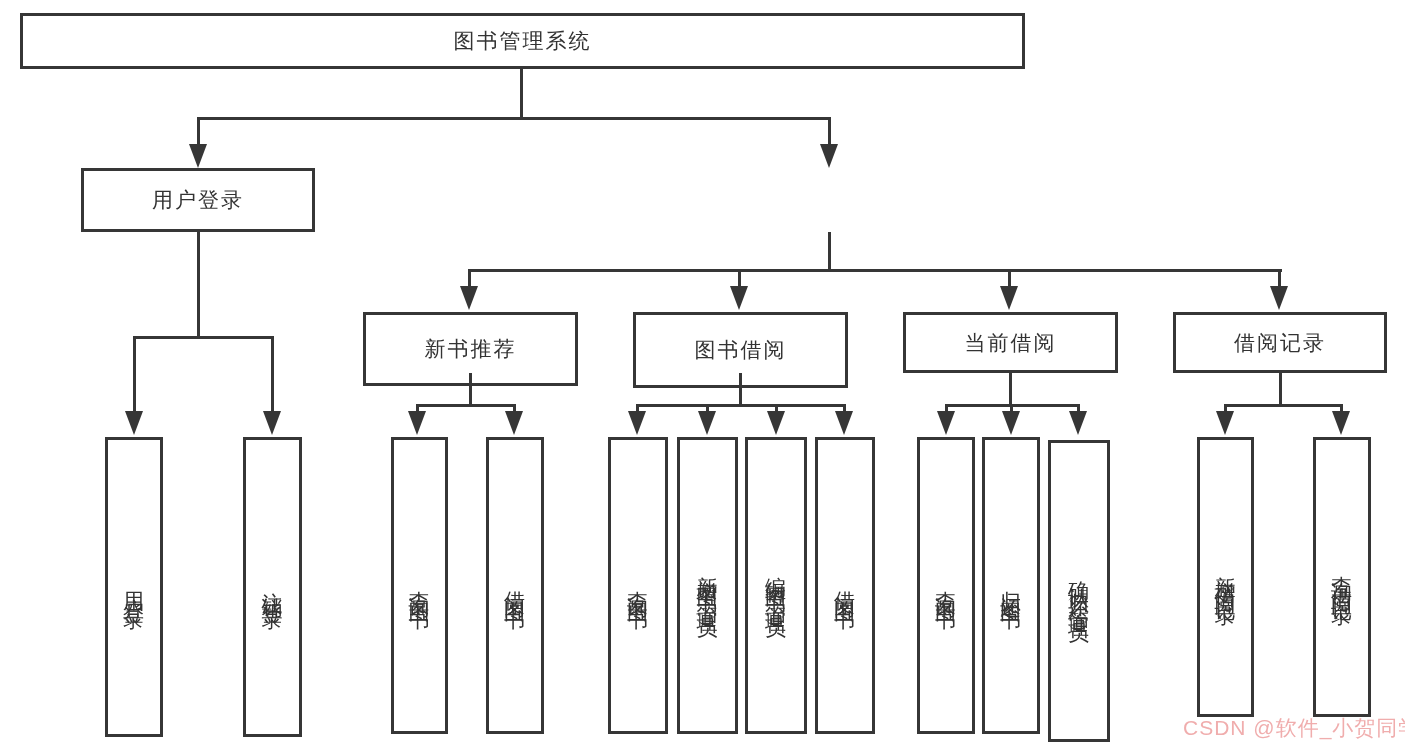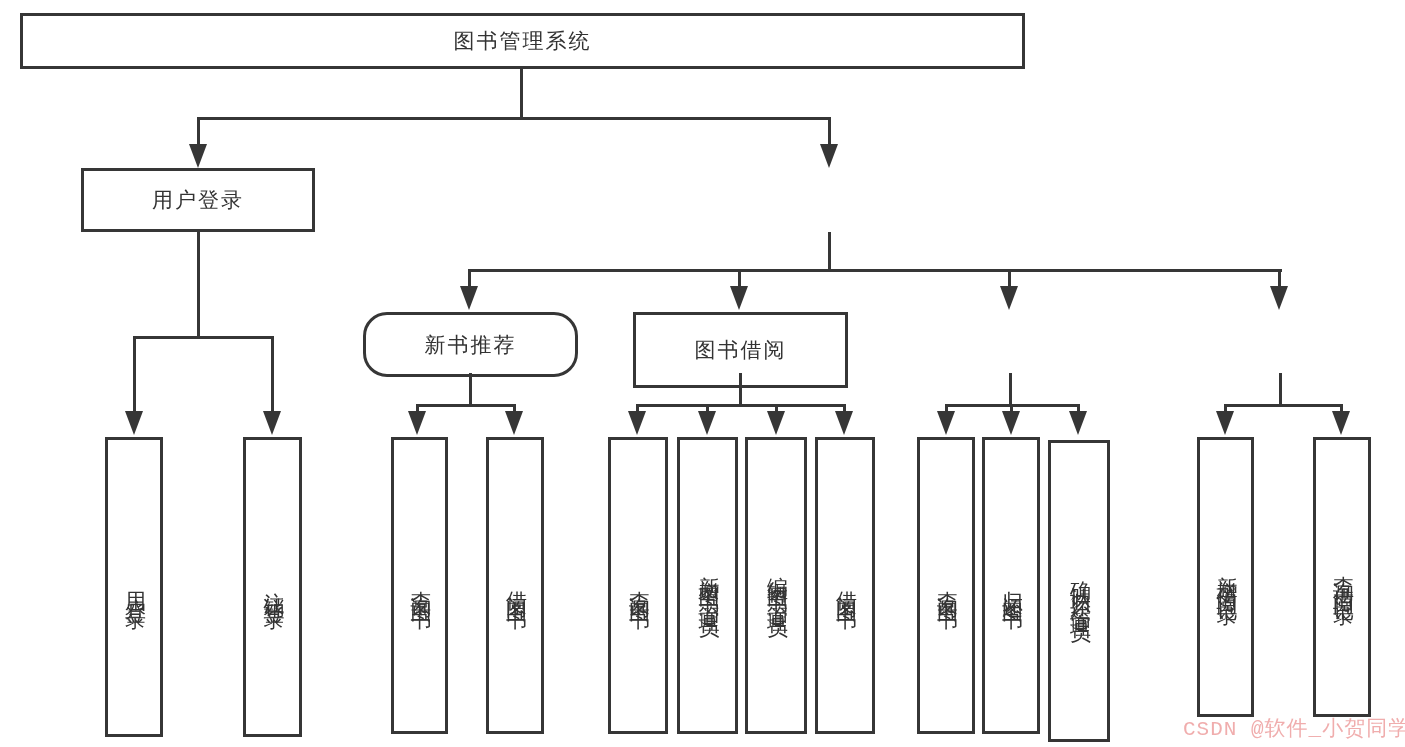--- a/index.html
+++ b/index.html
@@ -5,7 +5,7 @@
   html,body{margin:0;padding:0;background:#ffffff;}
   .stage{
     position:relative;width:1405px;height:747px;background:#ffffff;overflow:hidden;
-    font-family:Liberation Mono, monospace;color:#333333;text-align:center;
+    font-family:Liberation Sans, sans-serif;color:#333333;text-align:center;
   }
   .box{
     position:absolute;box-sizing:border-box;border:3px solid #363636;background:#ffffff;

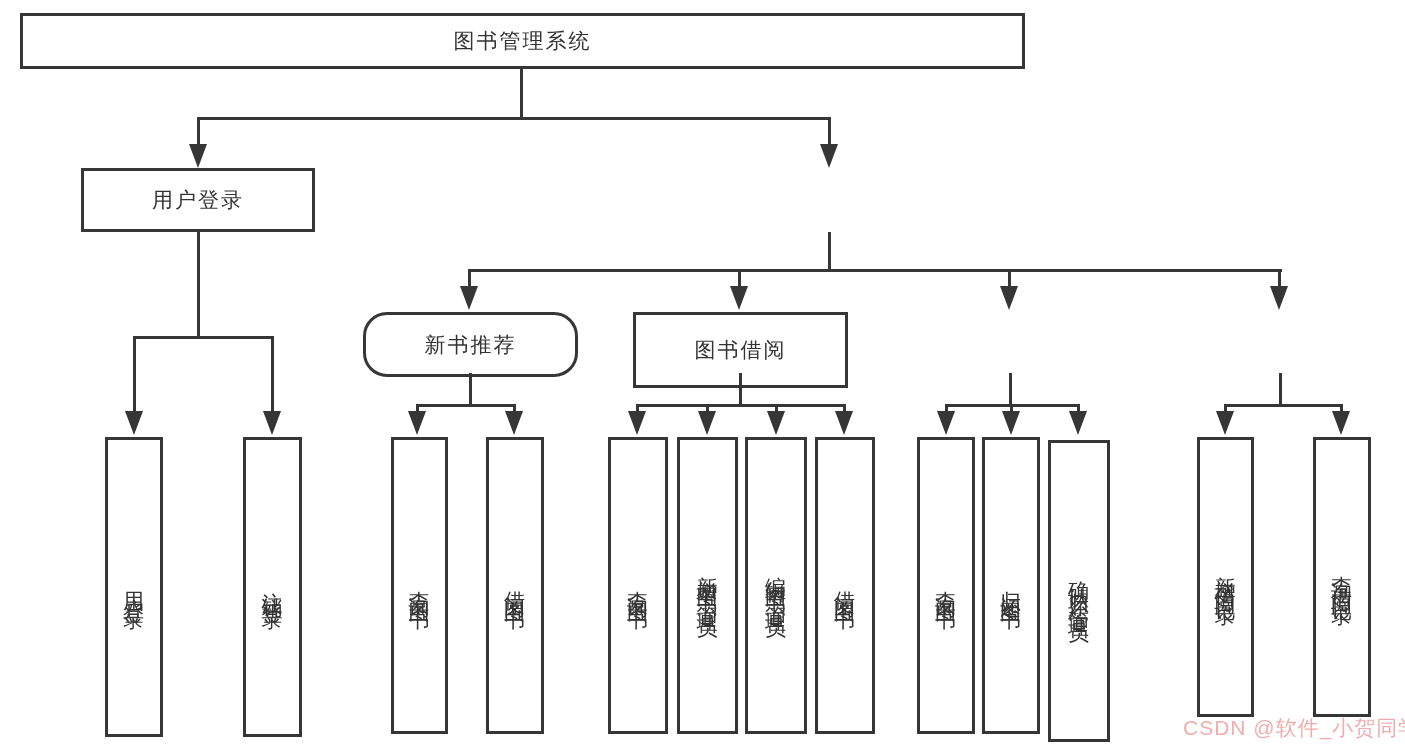--- a/index.html
+++ b/index.html
@@ -73,7 +73,7 @@
   <div class="vline" style="left:1278px;top:269px;height:20px;"></div>
   <div class="arrow" style="left:1270px;top:286px;"></div>
 
-  <div class="box" style="left:363px;top:312px;width:215px;height:65px;border-radius:24px;">新书推荐</div>
+  <div class="box" style="left:363px;top:312px;width:215px;height:74px;">新书推荐</div>
   <div class="box" style="left:633px;top:312px;width:215px;height:76px;">图书借阅</div>
 
   <div class="vline" style="left:469px;top:373px;height:33px;"></div>

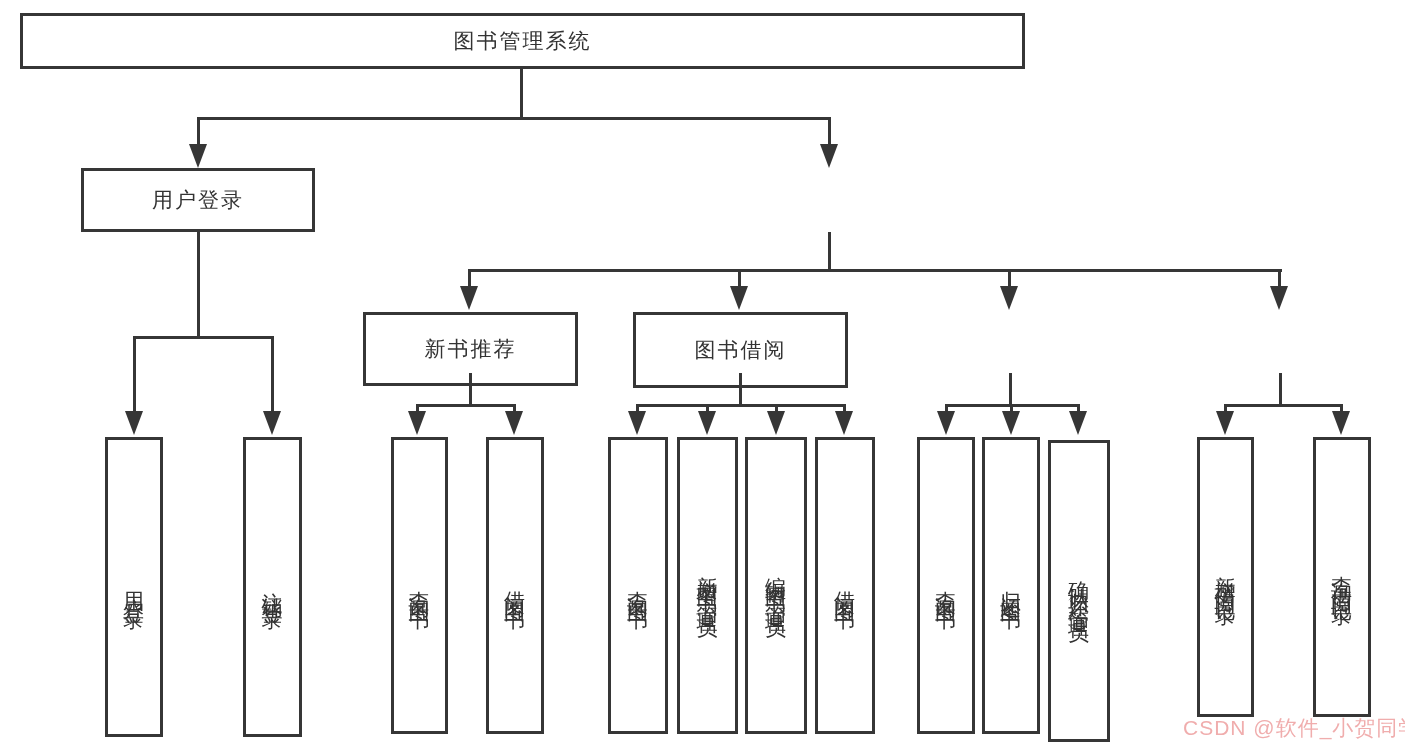--- a/index.html
+++ b/index.html
@@ -75,6 +75,7 @@
 
   <div class="box" style="left:363px;top:312px;width:215px;height:74px;">新书推荐</div>
   <div class="box" style="left:633px;top:312px;width:215px;height:76px;">图书借阅</div>
+  <div class="box" style="left:903px;top:312px;width:215px;height:61px;">当前借阅</div>
 
   <div class="vline" style="left:469px;top:373px;height:33px;"></div>
   <div class="hline" style="left:416px;top:404px;width:100px;"></div>

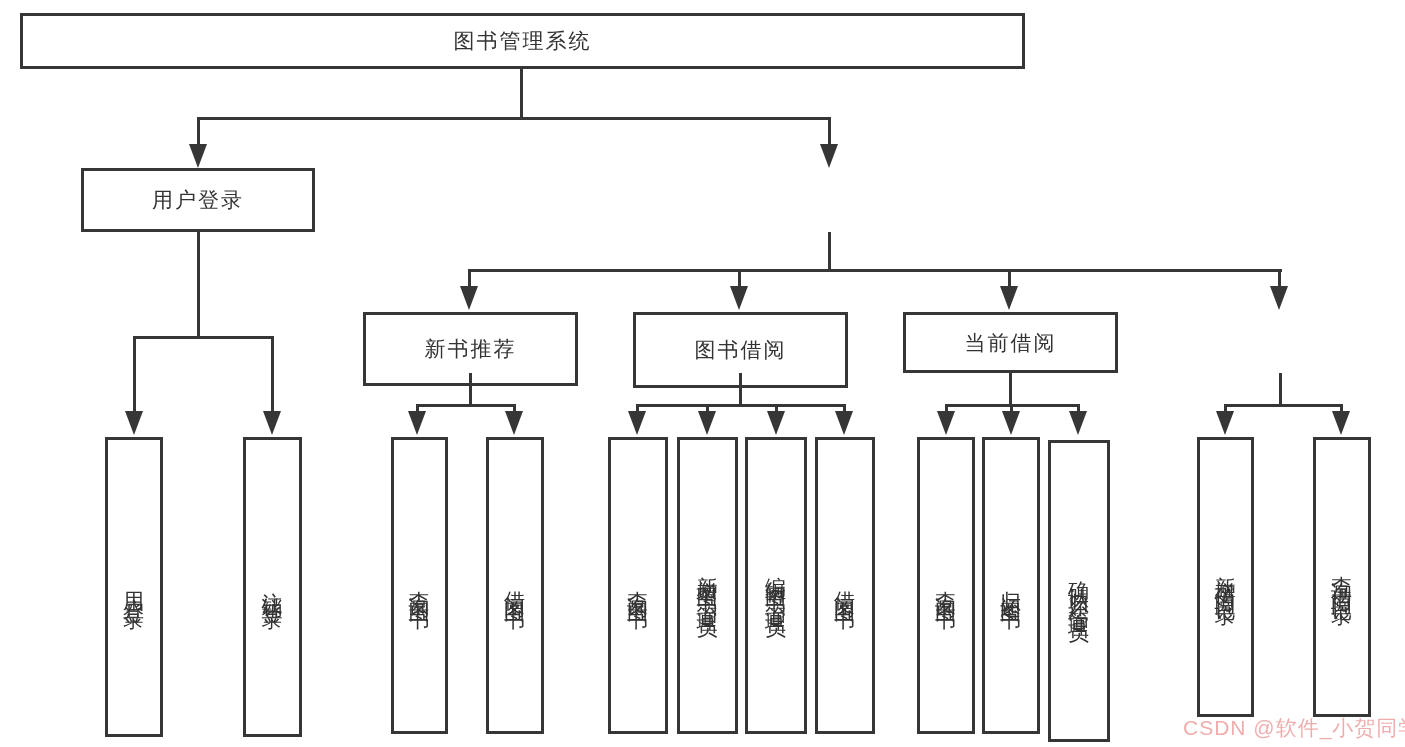--- a/index.html
+++ b/index.html
@@ -76,6 +76,7 @@
   <div class="box" style="left:363px;top:312px;width:215px;height:74px;">新书推荐</div>
   <div class="box" style="left:633px;top:312px;width:215px;height:76px;">图书借阅</div>
   <div class="box" style="left:903px;top:312px;width:215px;height:61px;">当前借阅</div>
+  <div class="box" style="left:1173px;top:312px;width:214px;height:61px;">借阅记录</div>
 
   <div class="vline" style="left:469px;top:373px;height:33px;"></div>
   <div class="hline" style="left:416px;top:404px;width:100px;"></div>

